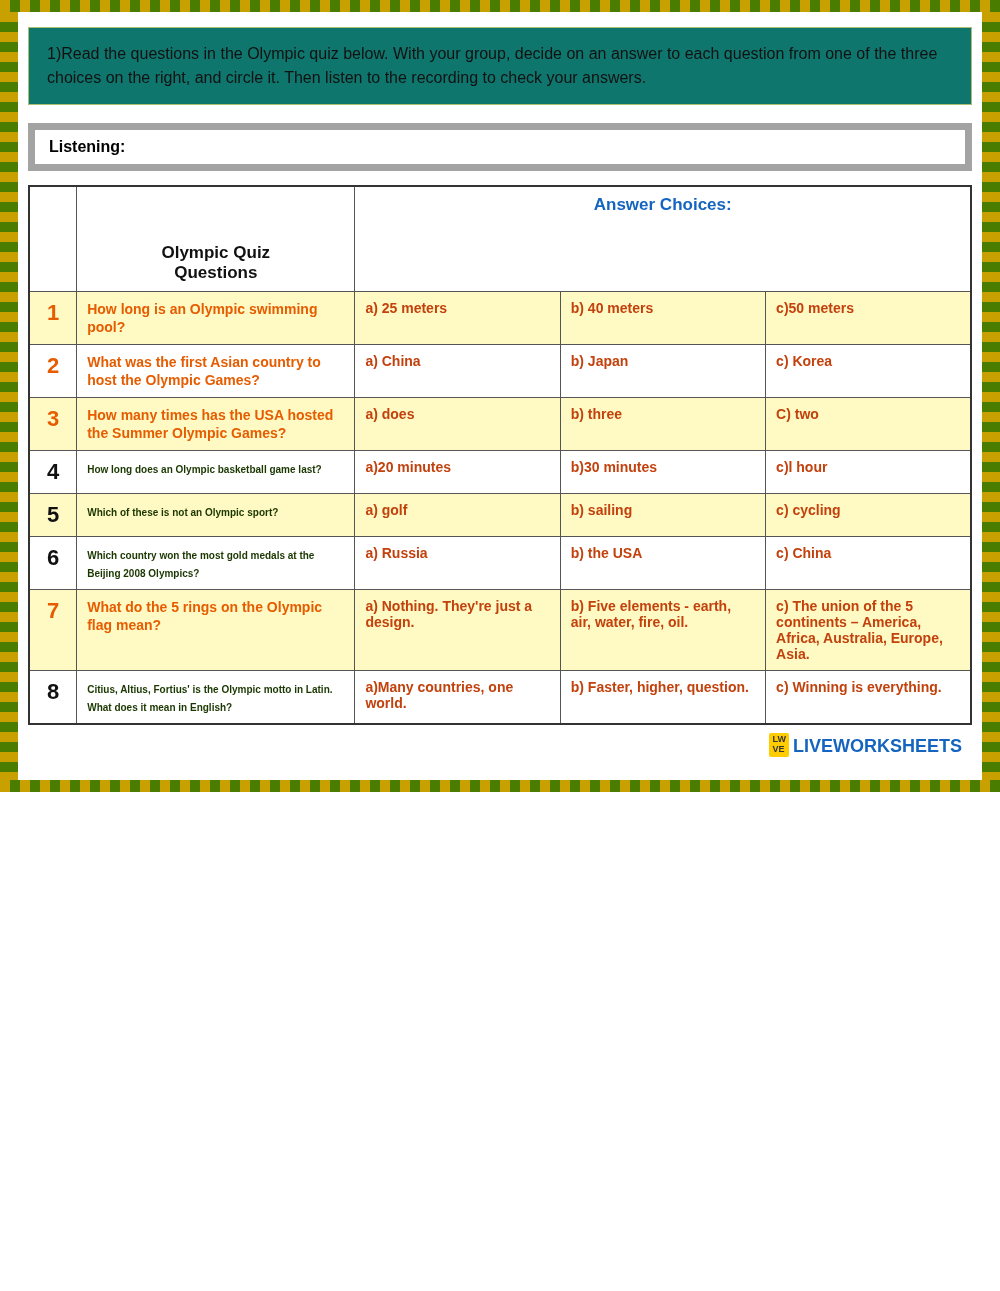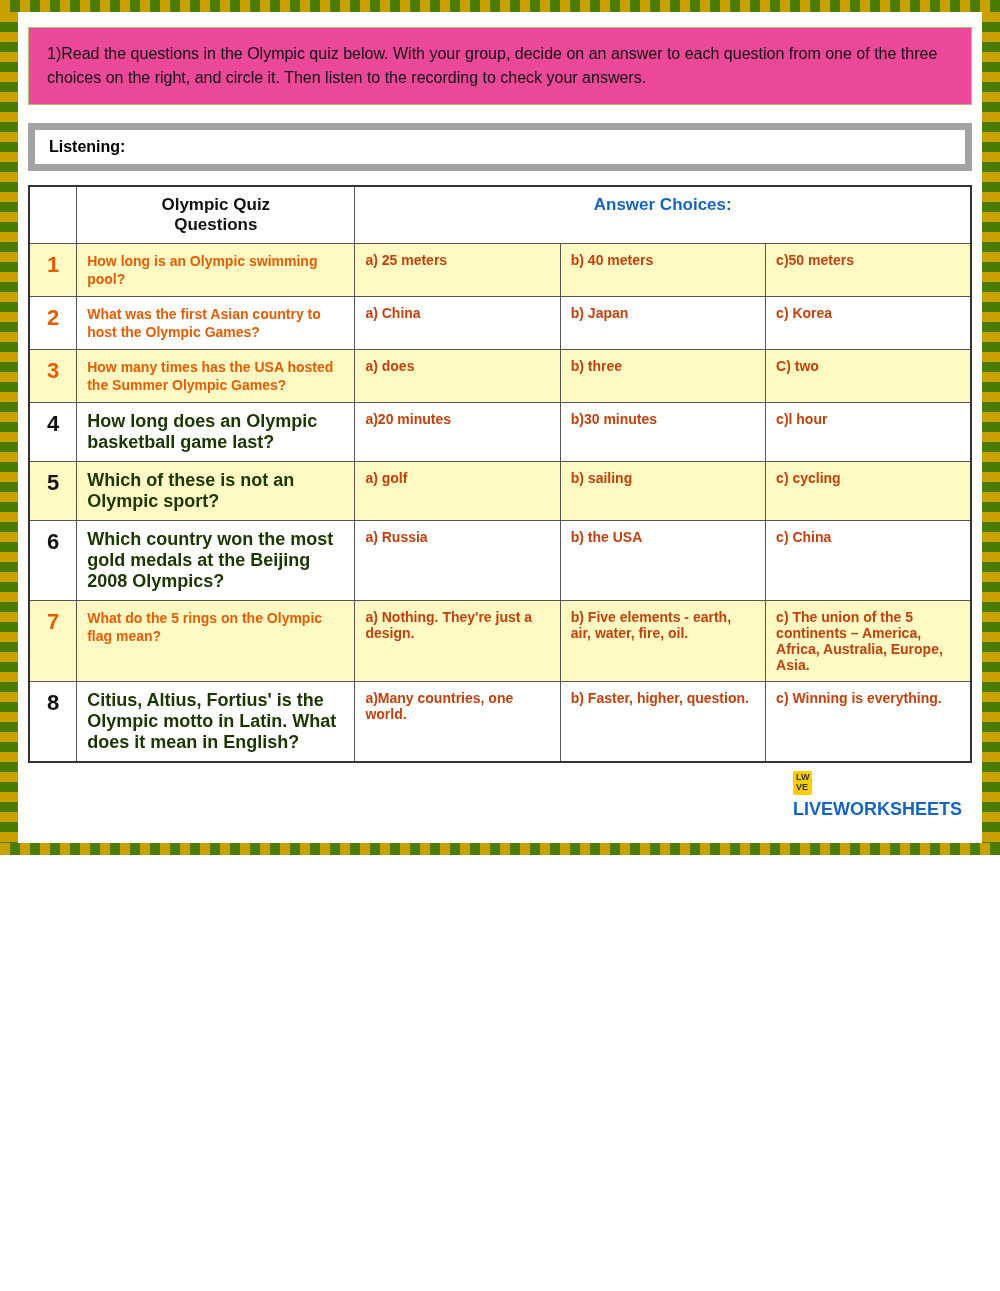--- a/index.html
+++ b/index.html
@@ -45,7 +45,7 @@
 
     
     .instructions-box {
-      background: #ec4899;
+      background: #0f766e;
       border: 1px solid #aac070;
       padding: 14px 18px;
       margin-bottom: 18px;

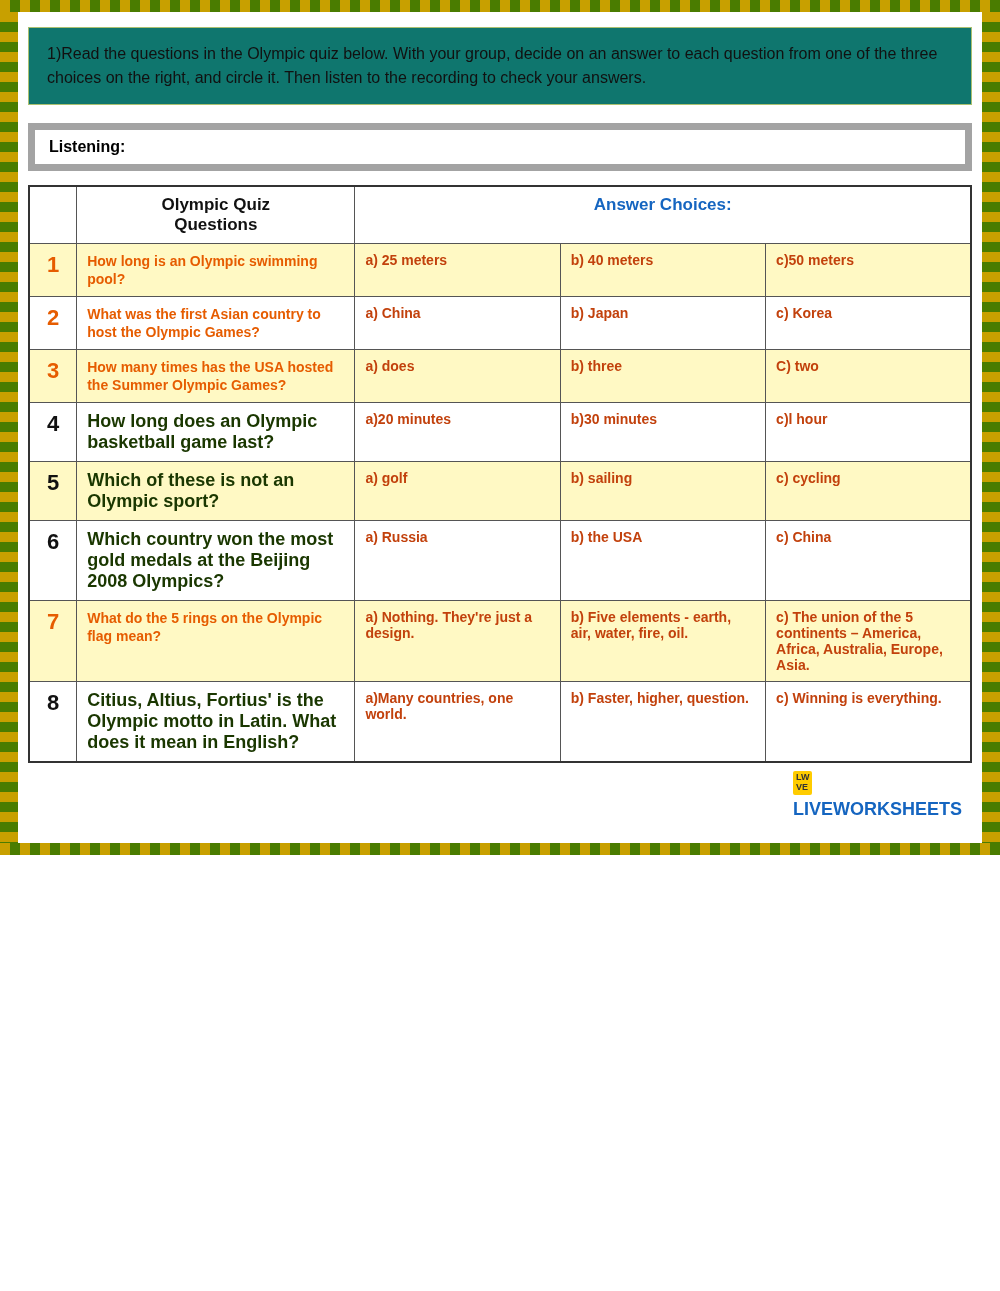--- a/index.html
+++ b/index.html
@@ -105,6 +105,7 @@
       font-size: 17px;
       font-weight: bold;
       color: #111;
+      margin-top: 48px;
     }
 
     .header-answers {

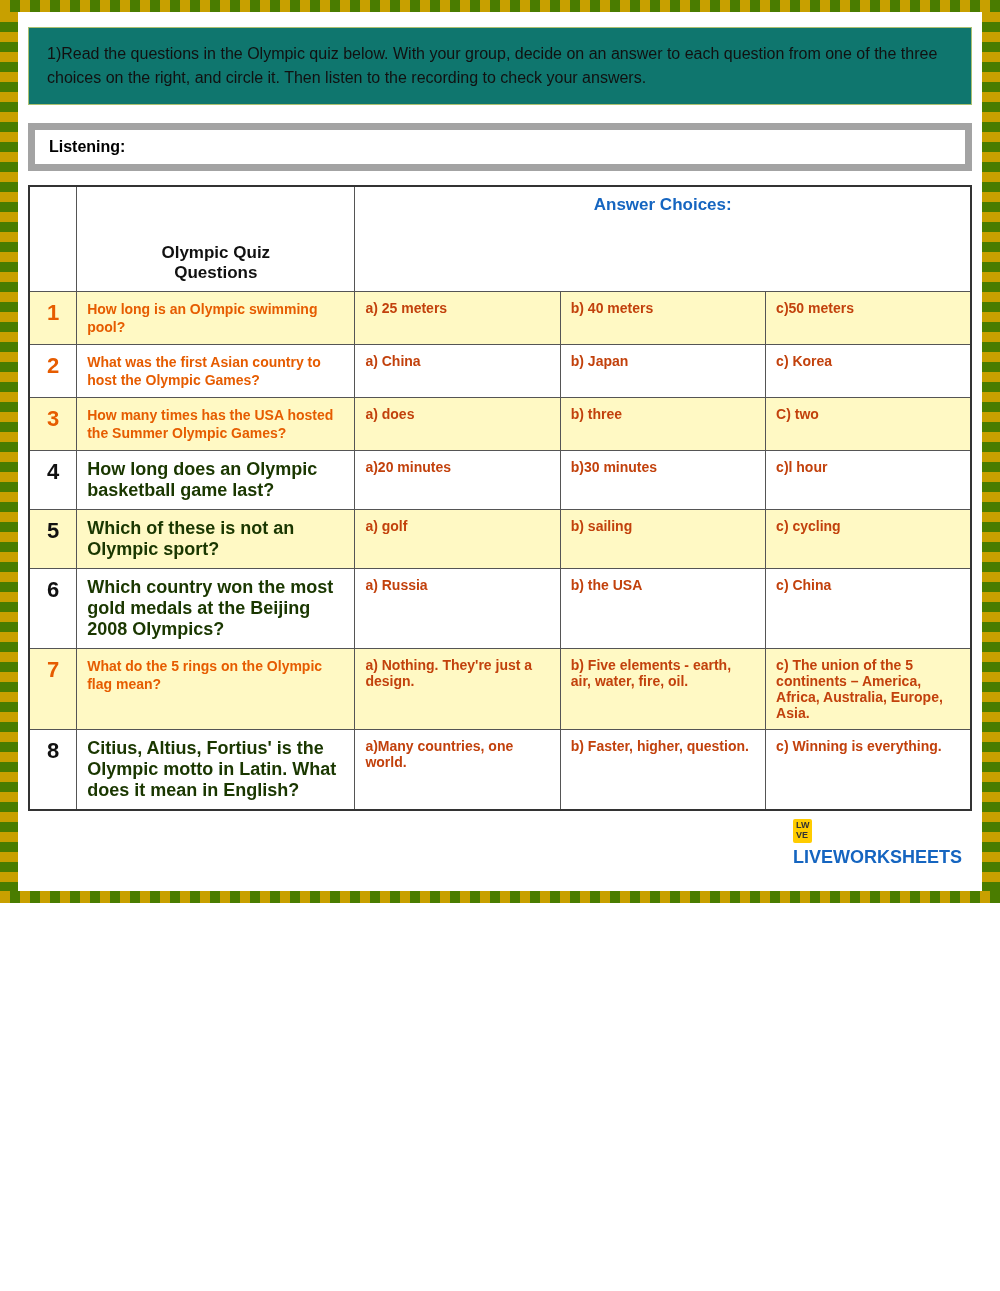--- a/index.html
+++ b/index.html
@@ -124,7 +124,7 @@
     .question-dark {
       color: #1a3700;
       font-weight: bold;
-      font-size: 18px;
+      font-size: 10px;
     }
 
     .answer-text {

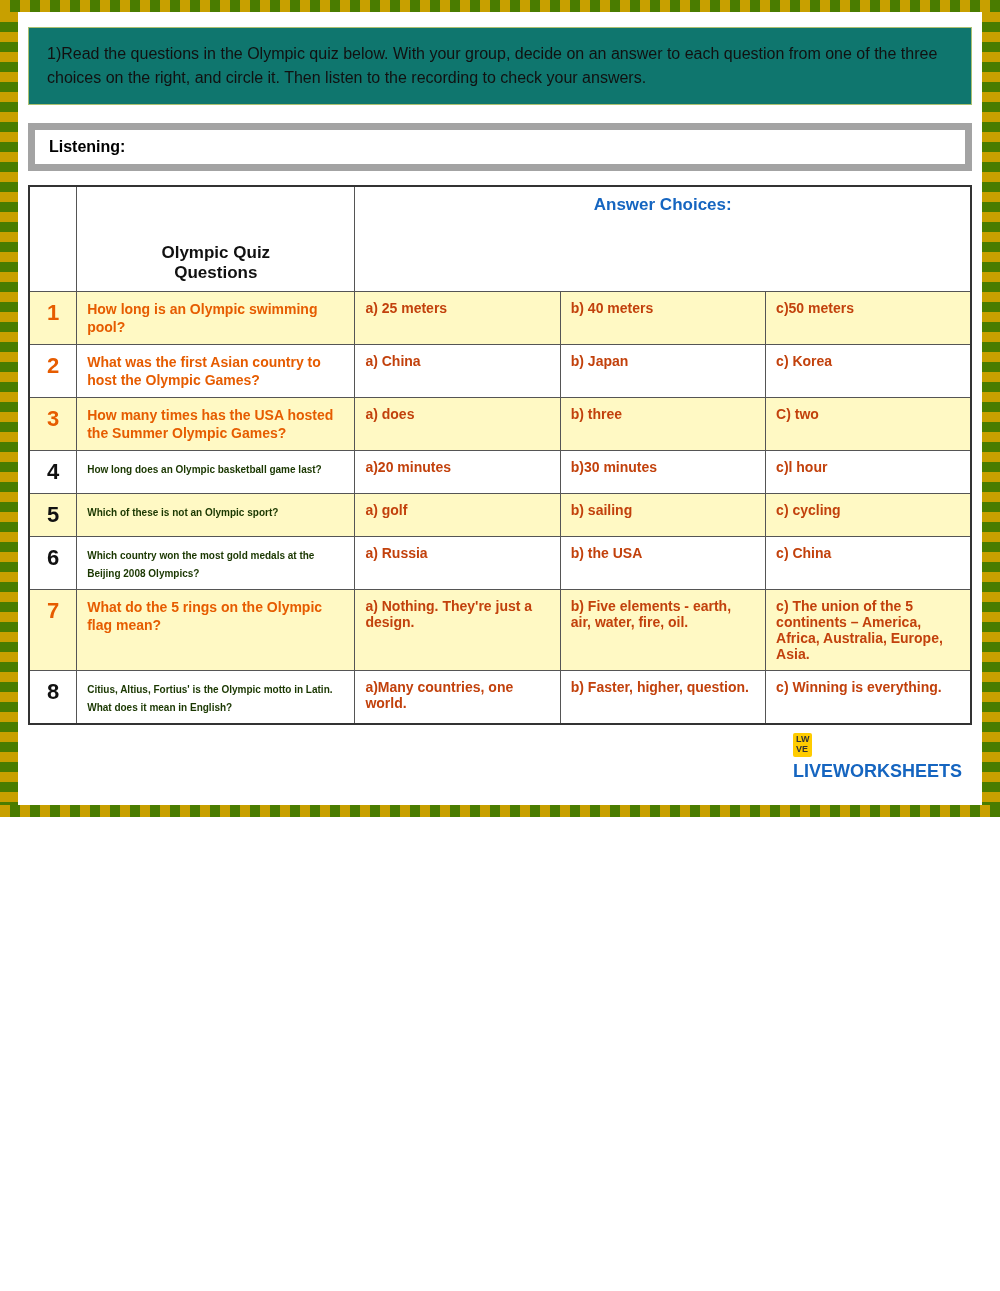--- a/index.html
+++ b/index.html
@@ -150,9 +150,8 @@
 
     .liveworksheets-logo {
       display: flex;
-      align-items: flex-start;
+      align-items: flex-end;
       gap: 4px;
-      flex-direction: column;
     }
 
     .logo-box {

